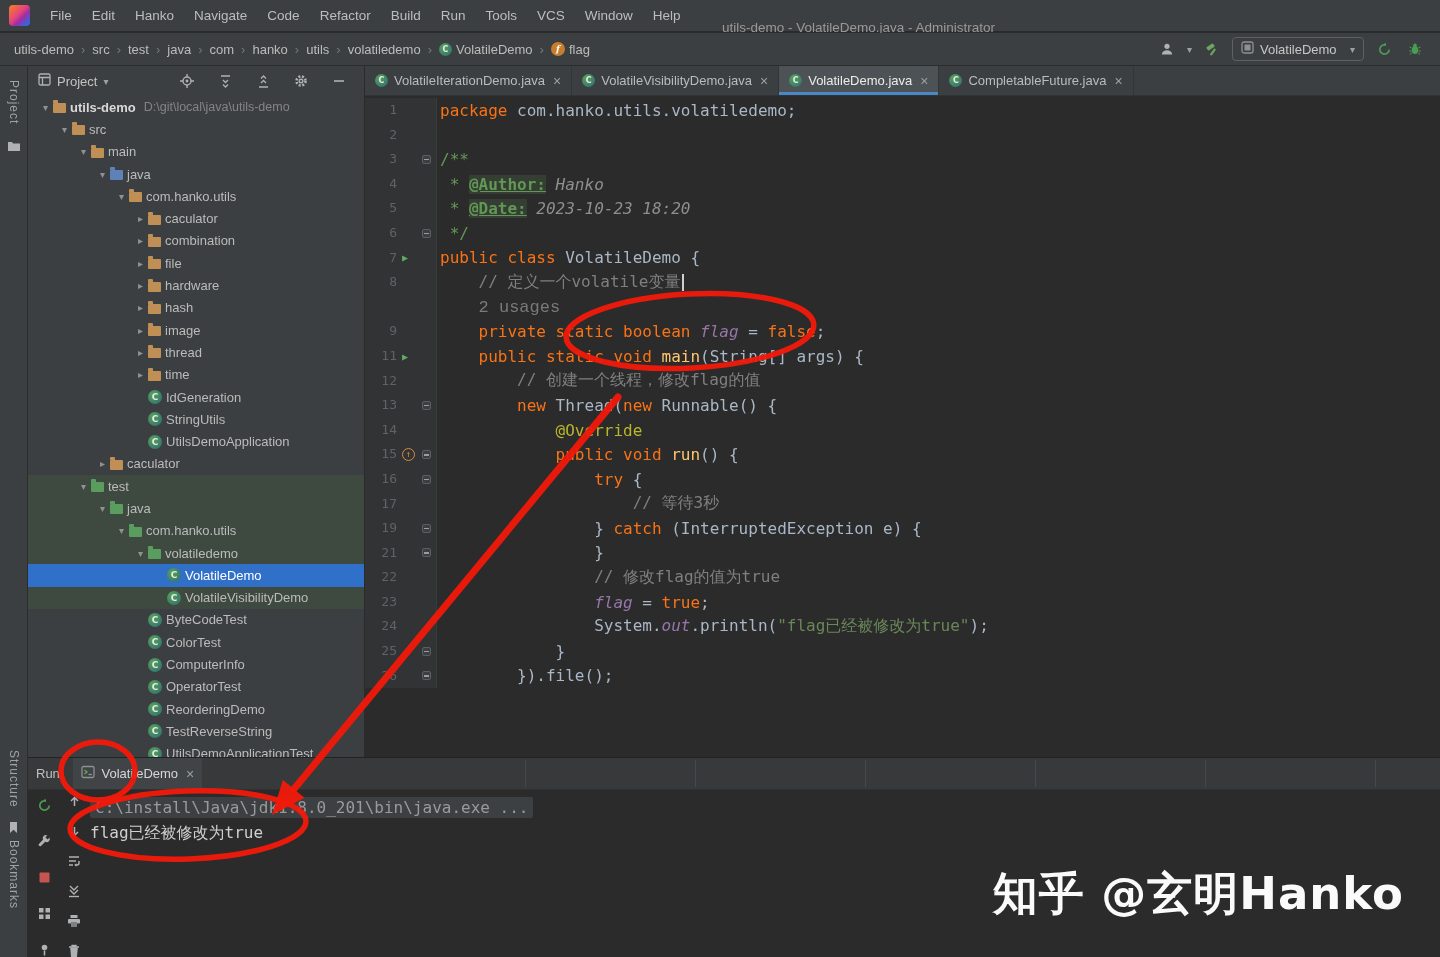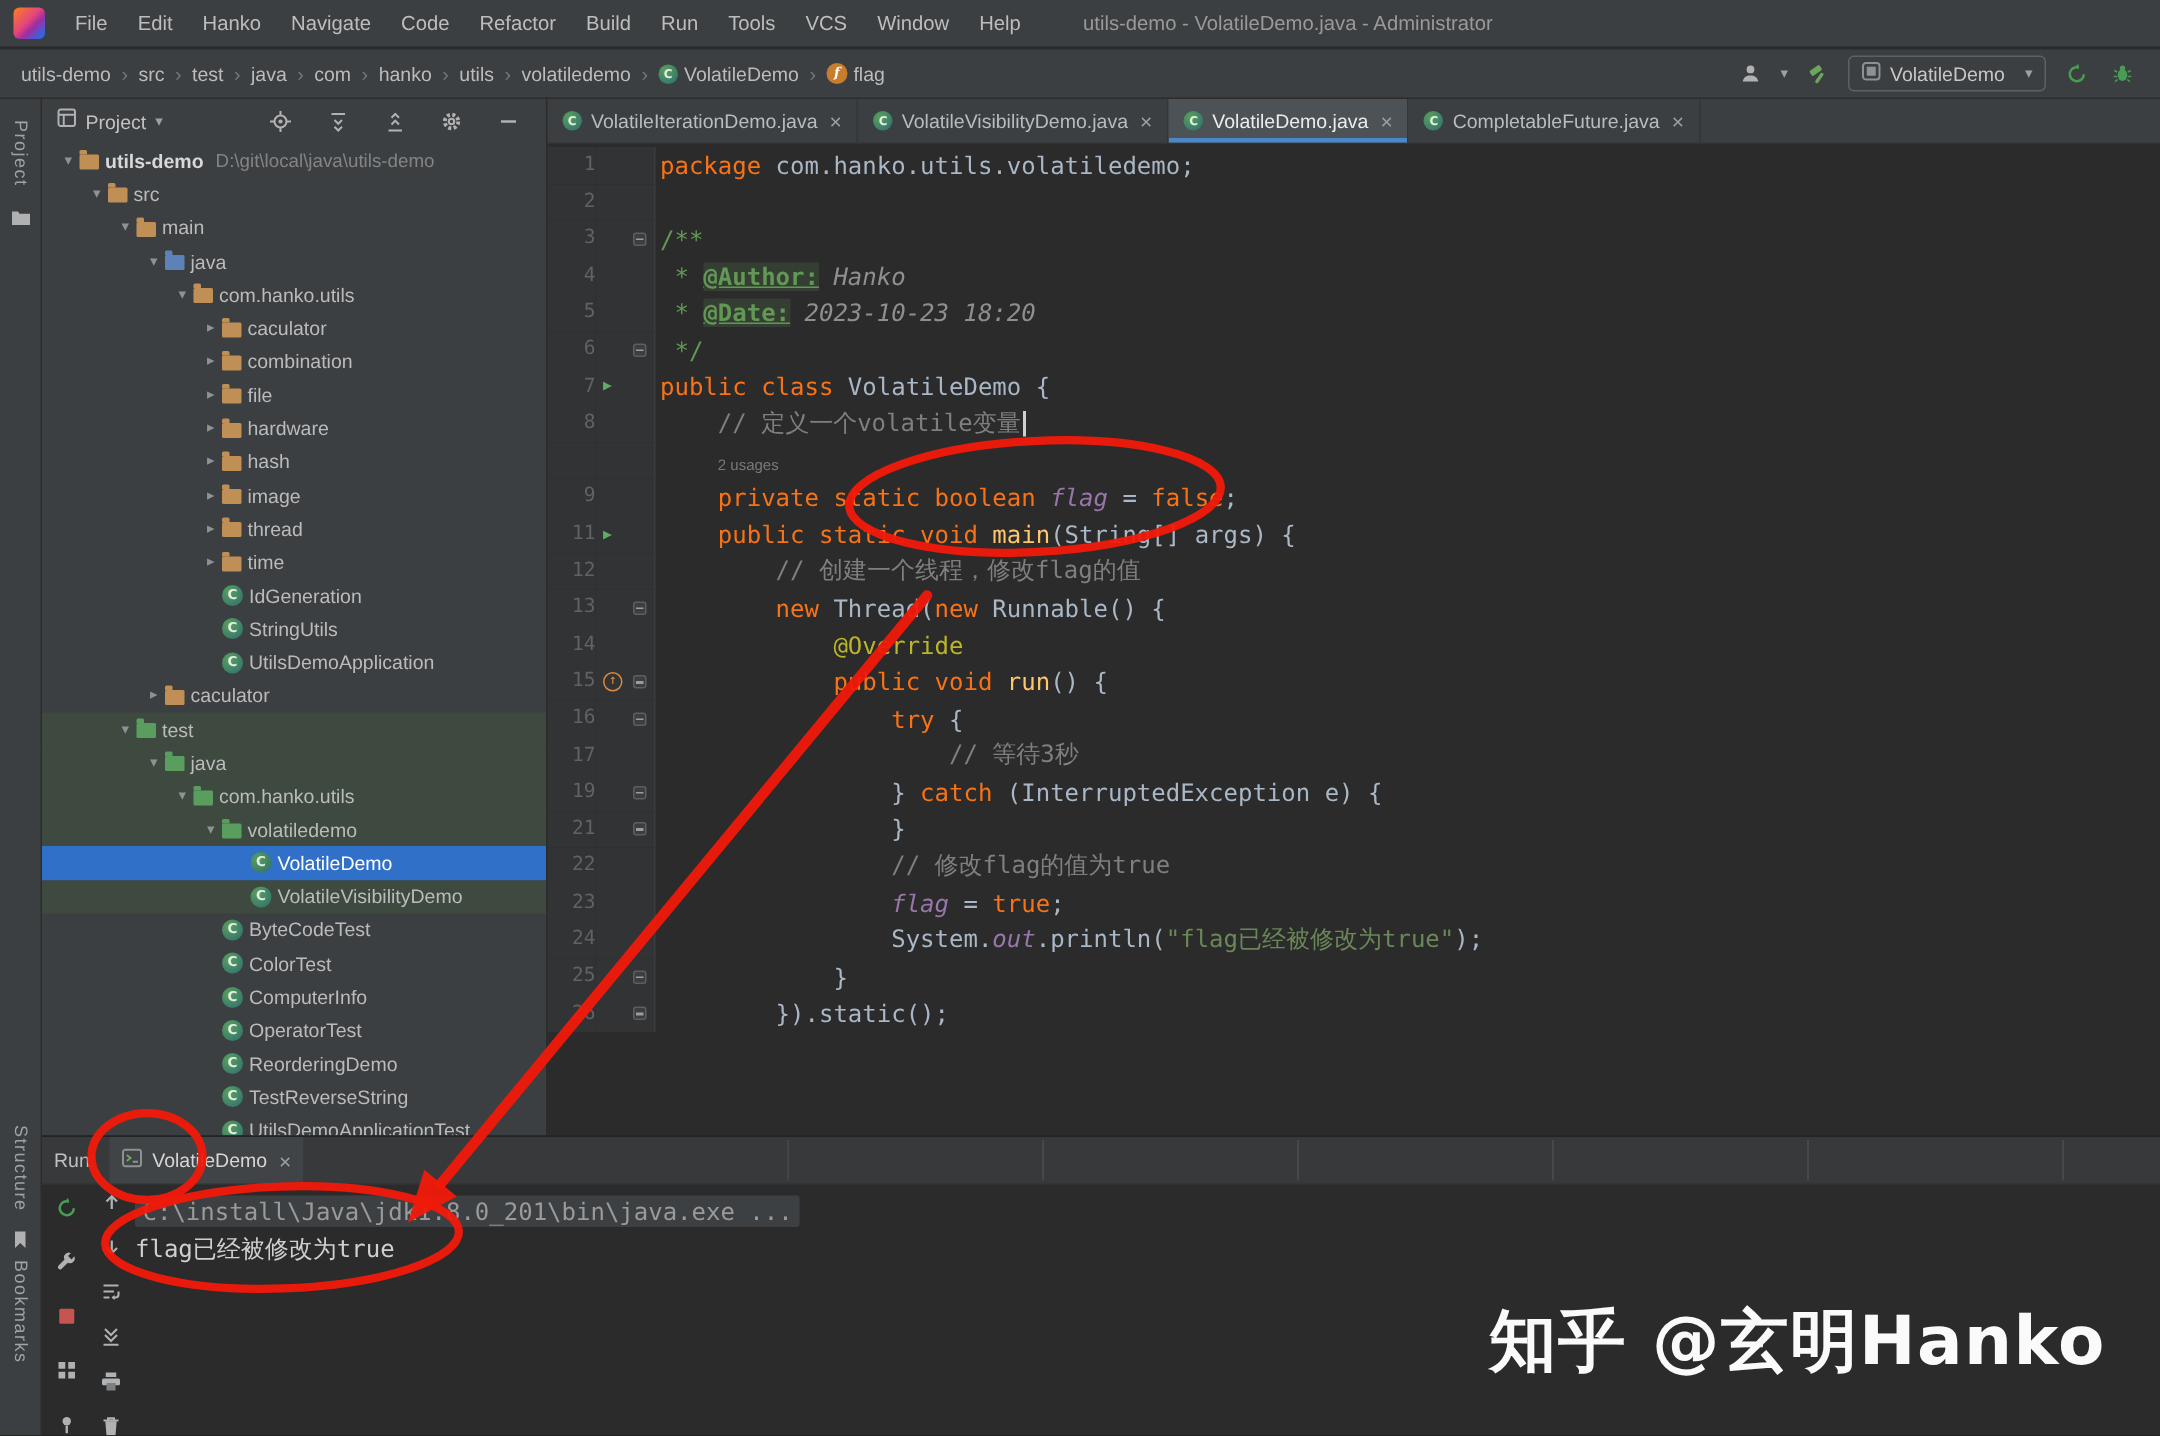--- a/index.html
+++ b/index.html
@@ -12,7 +12,7 @@
   .logo{width:21px;height:21px;margin:0 10px 0 9px;border-radius:4px;background:linear-gradient(135deg,#fc801d,#e4447d 45%,#9f2ea1 62%,#087cfa)}
   .menubar{display:flex;align-items:center;height:100%}
   .menu-item{padding:0 10px;line-height:31px;font-size:13.5px;color:#bdbdbd;cursor:default}
-  .win-title{position:absolute;left:722px;top:0;line-height:32px;font-size:13.5px;color:#999}
+  .win-title{position:absolute;left:722px;top:12px;line-height:32px;font-size:13.5px;color:#999}
 
   
   .navbar{position:absolute;left:0;top:33px;width:1440px;height:33px;background:#3c3f41;border-bottom:1px solid #2c2c2c;display:flex;align-items:center}

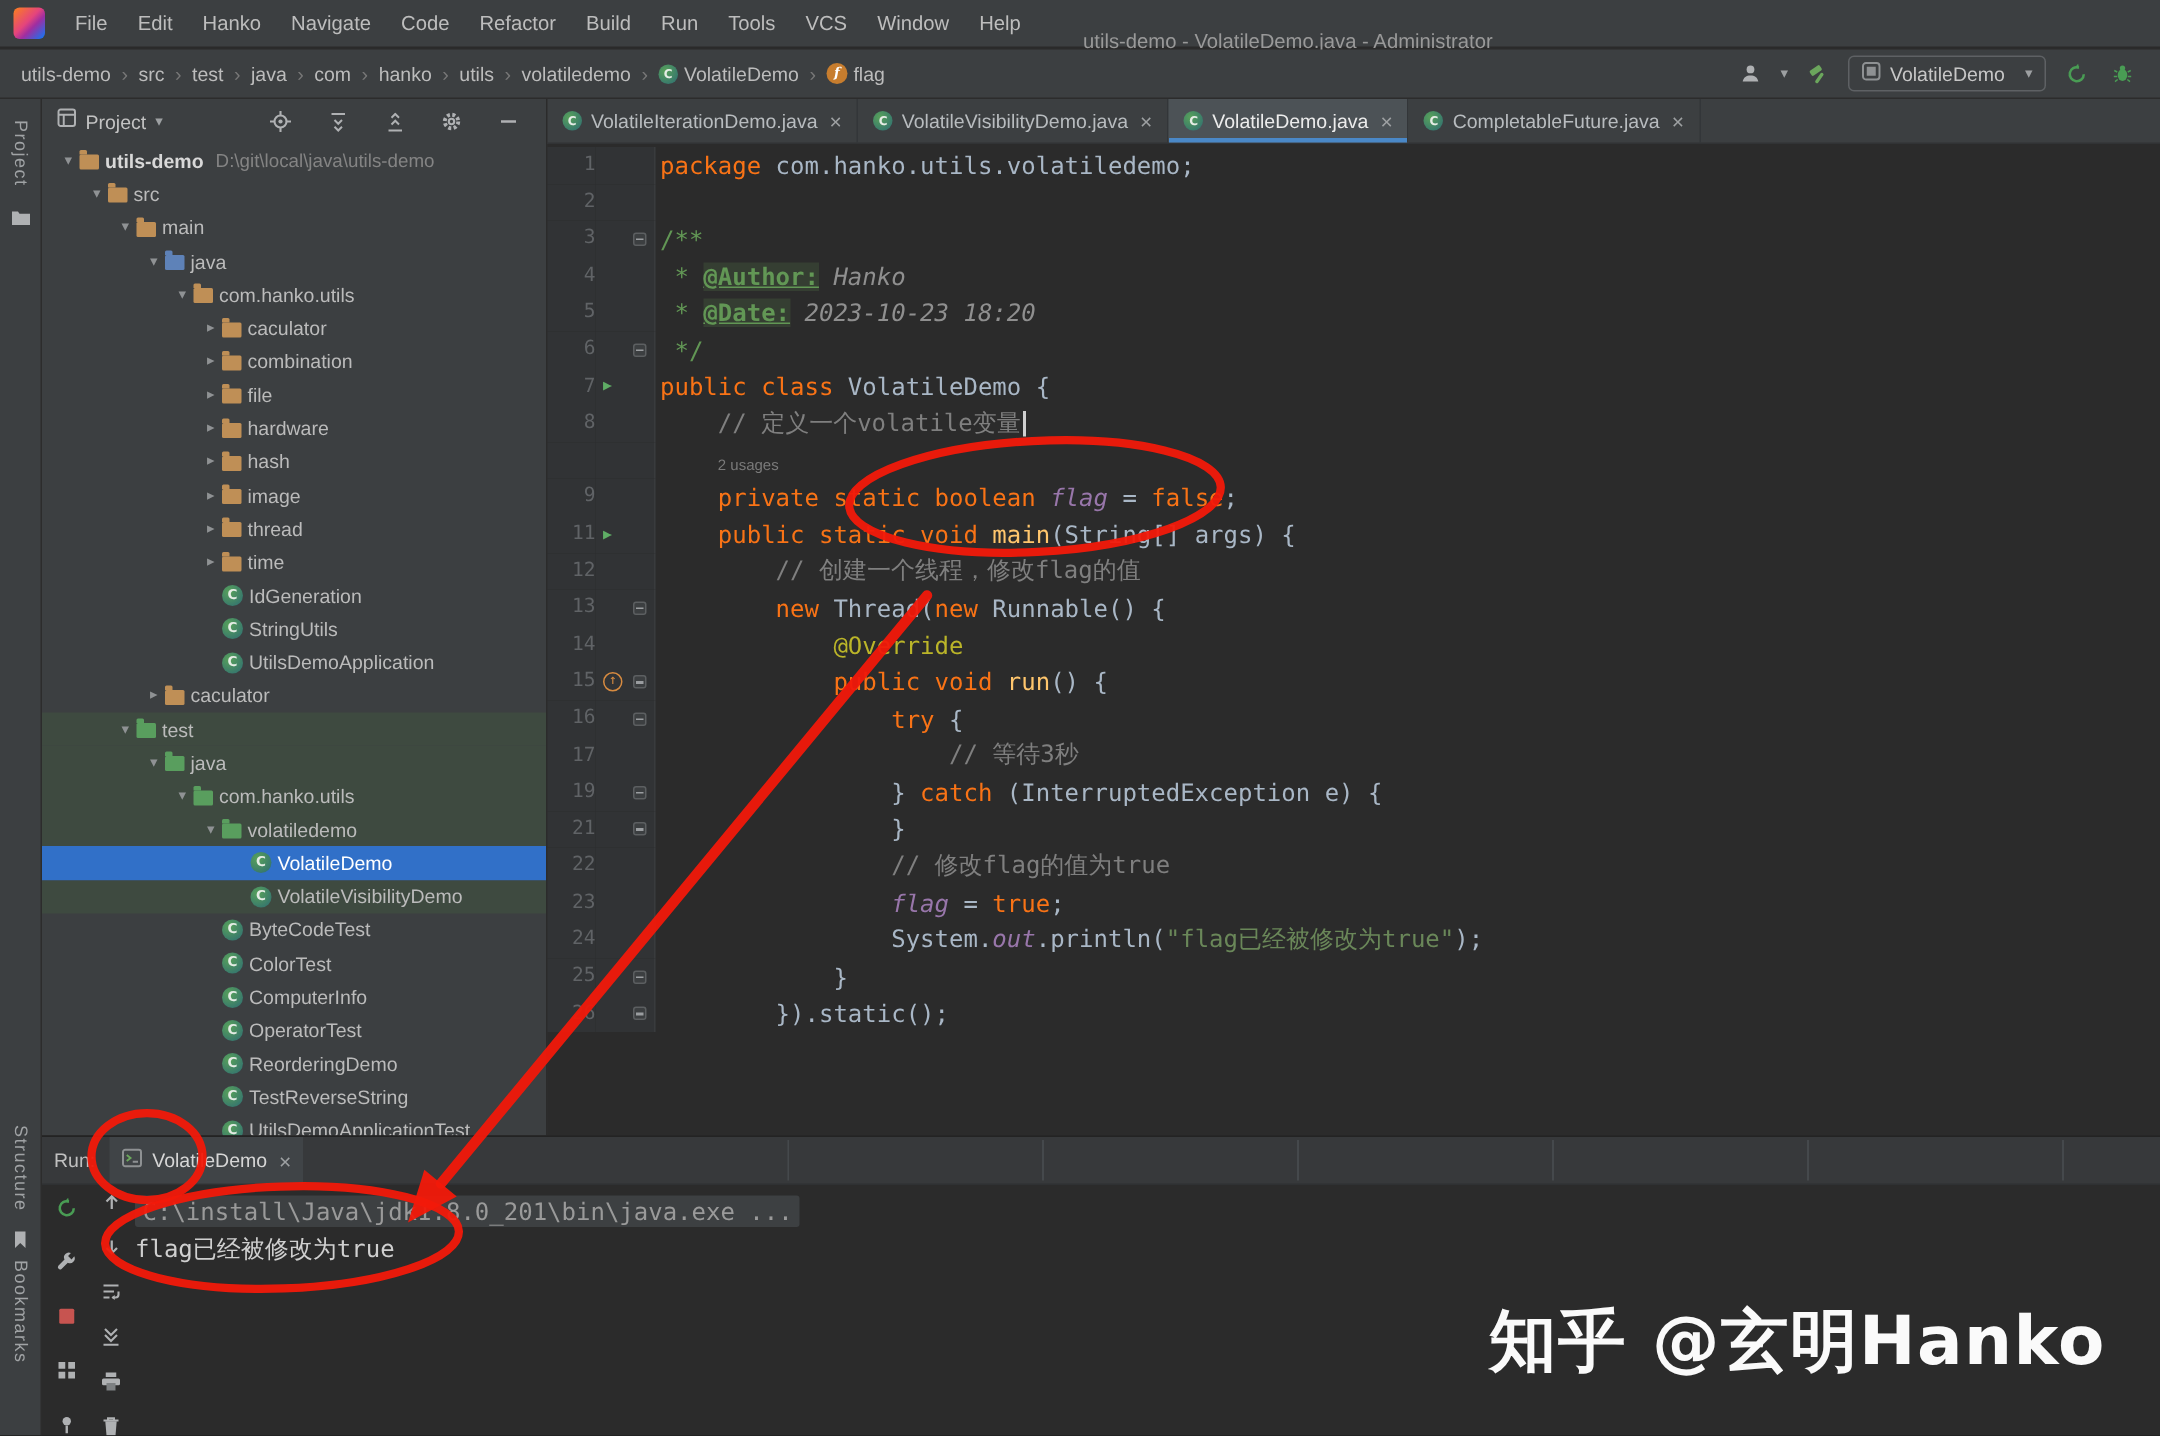--- a/index.html
+++ b/index.html
@@ -80,7 +80,7 @@
   .tn{color:#6897bb}
   .tan{color:#bbb529}
   .th{font-family:"DejaVu Sans",sans-serif;font-size:12.5px;color:#9da0a6;background:#4b4e52;border-radius:8px;padding:1px 6px}
-  .inlay{font-family:Liberation Sans, sans-serif;font-size:10px;color:#7a7a7a}
+  .inlay{font-family:Liberation Mono, monospace;font-size:17px;color:#7a7a7a}
   .caret{display:inline-block;width:2px;height:17px;background:#cfcfcf;vertical-align:text-bottom;margin-left:1px}
 
   

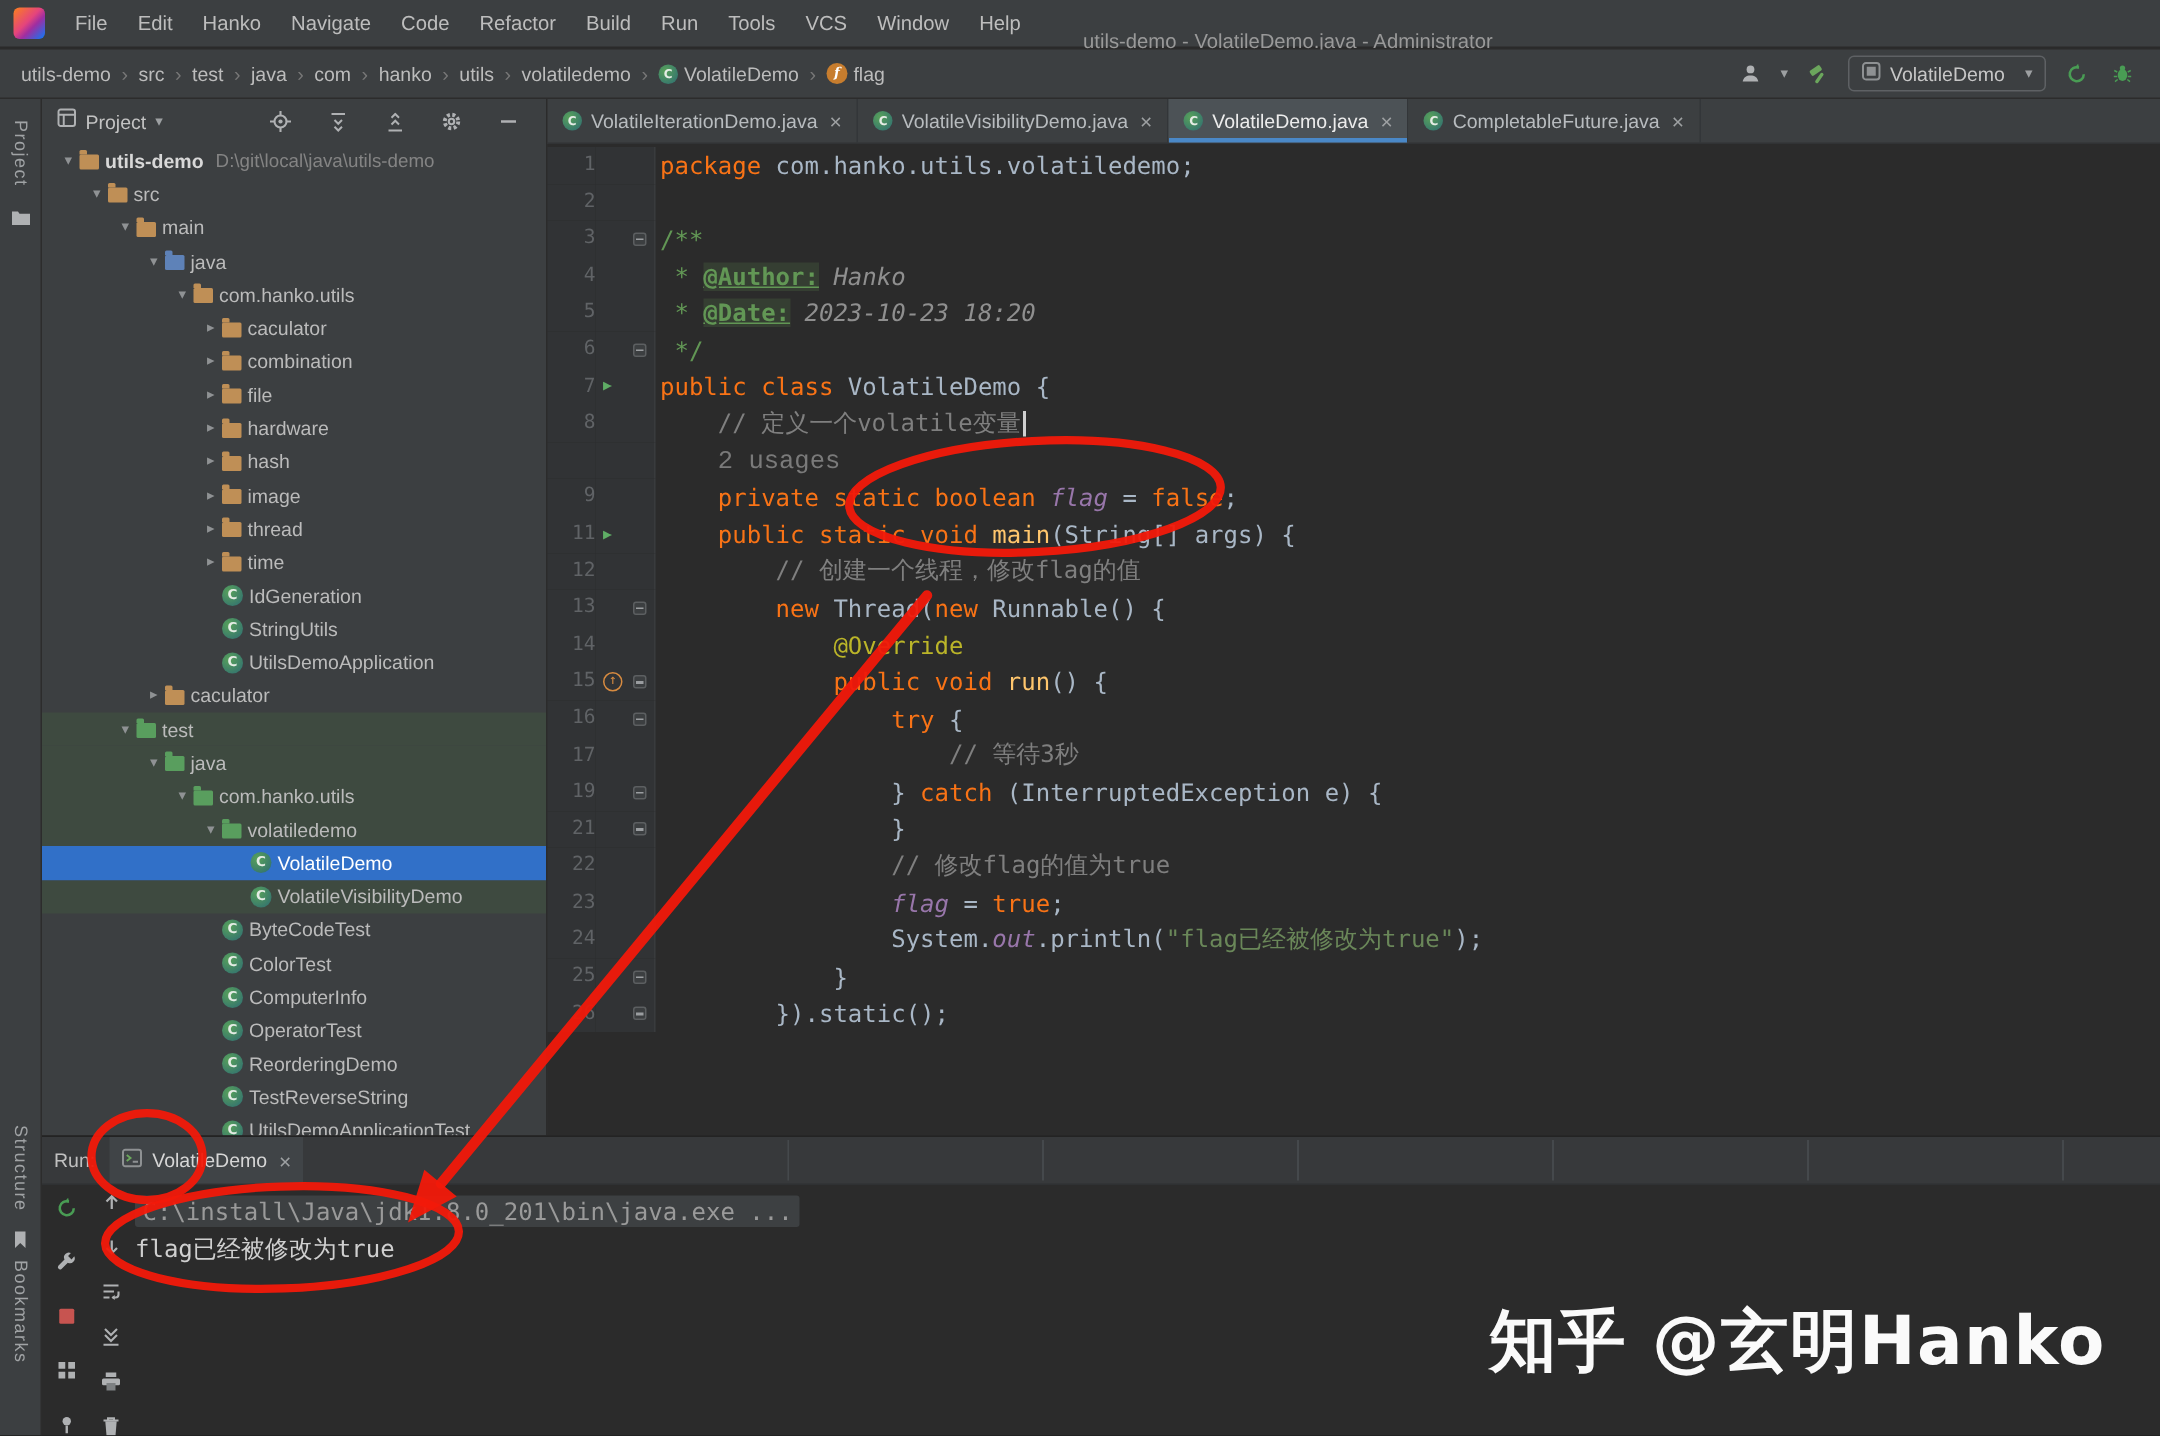--- a/index.html
+++ b/index.html
@@ -600,7 +600,7 @@
               <i></i>
             </span>
           </span>
-          <span class="cbody"><span class="tp">        }).static();</span></span>
+          <span class="cbody"><span class="tp">        }).file();</span></span>
         </div>
       </div>
   </section>

